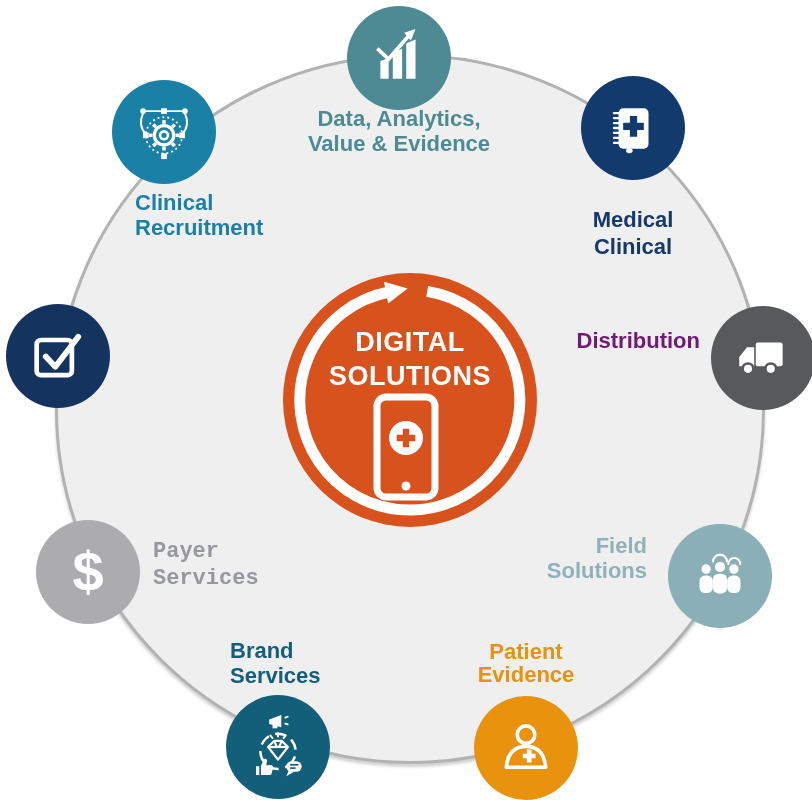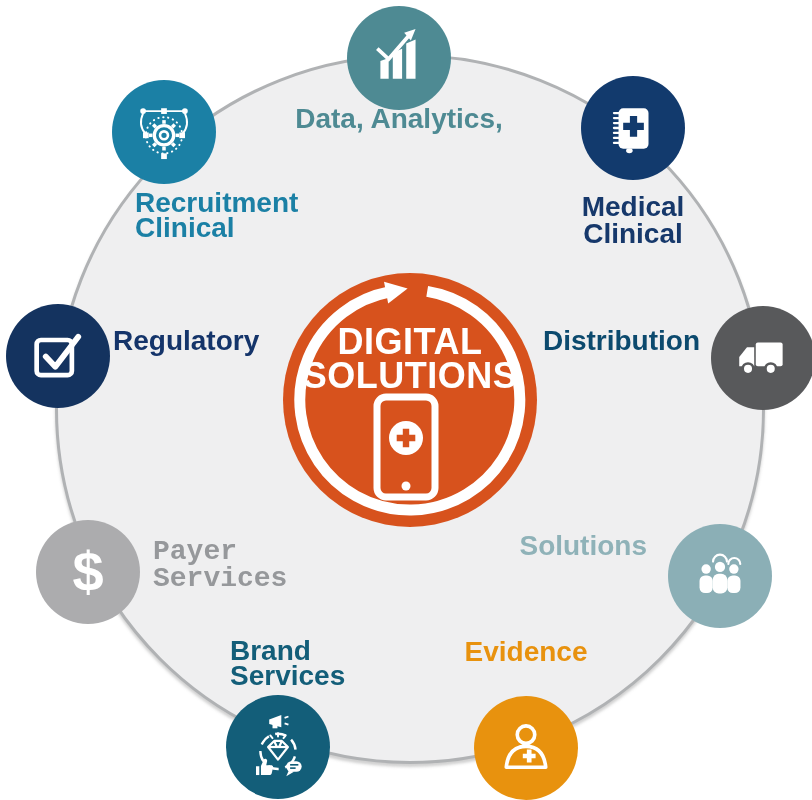--- a/index.html
+++ b/index.html
@@ -26,7 +26,7 @@
     color:#ffffff;font-weight:bold;font-size:36px;line-height:34px;letter-spacing:.5px;
   }
   .hub-title span{display:block;}
-  .lbl{position:absolute;font-weight:bold;font-size:28px;z-index:2;}
+  .lbl{position:absolute;font-weight:bold;font-size:22px;z-index:2;}
   .lbl span{display:block;}
   .c-data{background:#4E8A93}        .t-data{color:#4E8A93}
   .c-clinical{background:#1B80A5}    .t-clinical{color:#1B80A5}

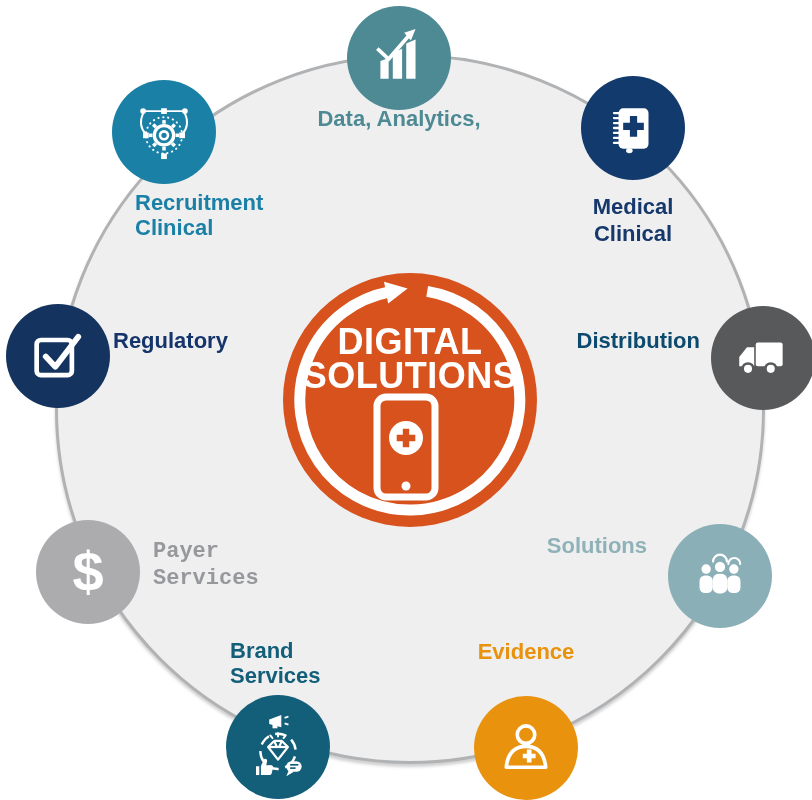--- a/index.html
+++ b/index.html
@@ -57,6 +57,7 @@
   </div>
   <div class="lbl t-data" style="left:279px;top:106px;width:240px;text-align:center;line-height:25px;">
     <span>Data, Analytics,</span>
+    <span>Value &amp; Evidence</span>
   </div>
 
   <div class="node c-clinical" style="left:112px;top:80px;">

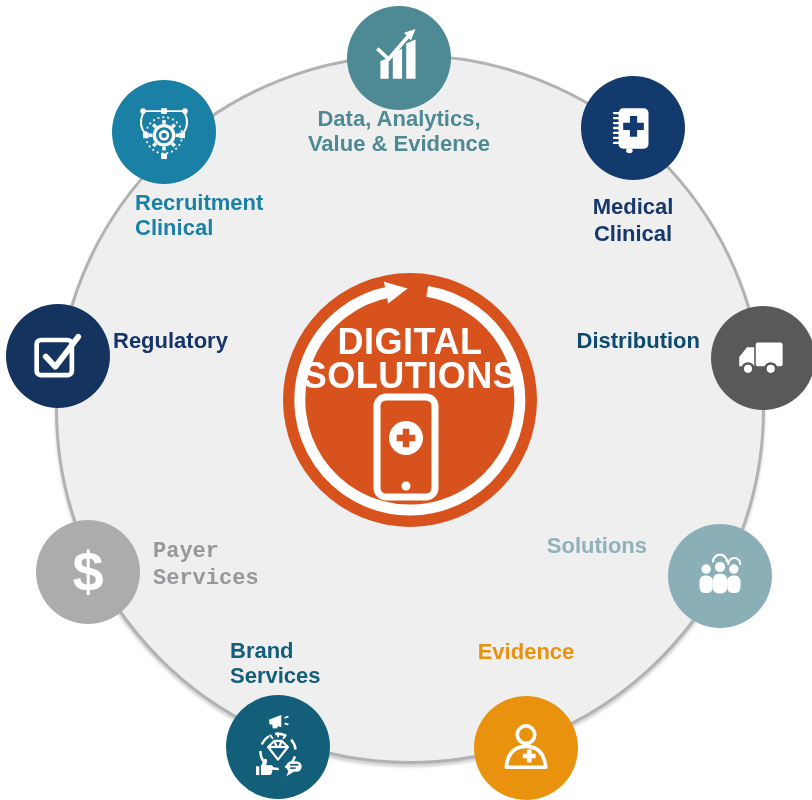--- a/index.html
+++ b/index.html
@@ -89,8 +89,8 @@
     </svg>
   </div>
   <div class="lbl t-clinical" style="left:135px;top:190px;line-height:25px;">
+    <span>Clinical</span>
     <span>Recruitment</span>
-    <span>Clinical</span>
   </div>
 
   <div class="node c-medical" style="left:581px;top:76px;">

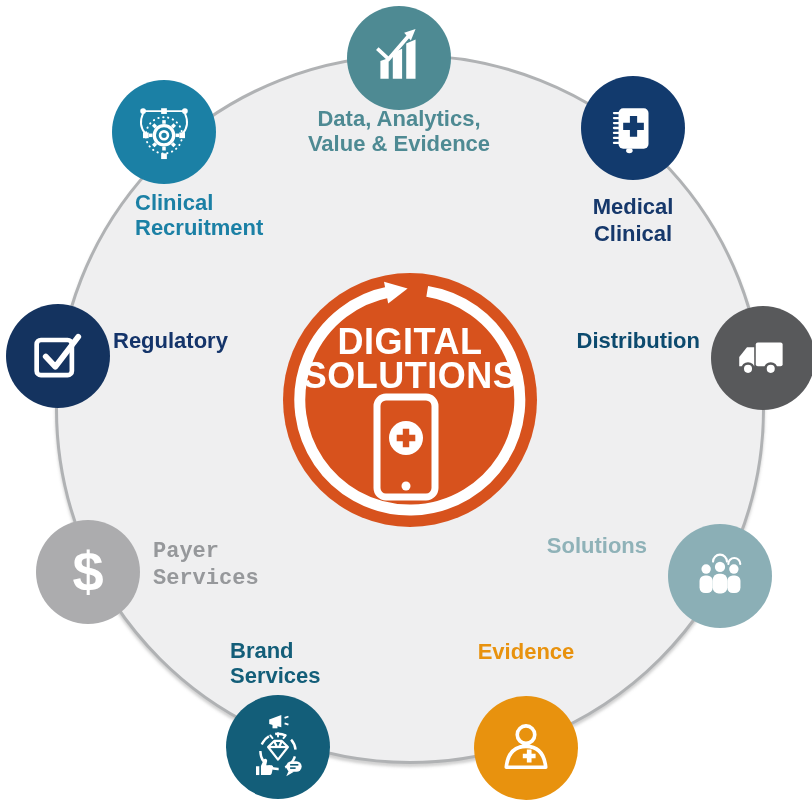--- a/index.html
+++ b/index.html
@@ -109,7 +109,7 @@
       <ellipse cx="26.5" cy="52" rx="3.2" ry="2.4" fill="#fff"></ellipse>
     </svg>
   </div>
-  <div class="lbl t-medical" style="left:533px;top:193px;width:200px;text-align:center;line-height:27px;">
+  <div class="lbl t-medical" style="left:533px;top:206px;width:200px;text-align:center;line-height:27px;">
     <span>Medical</span>
     <span>Clinical</span>
   </div>

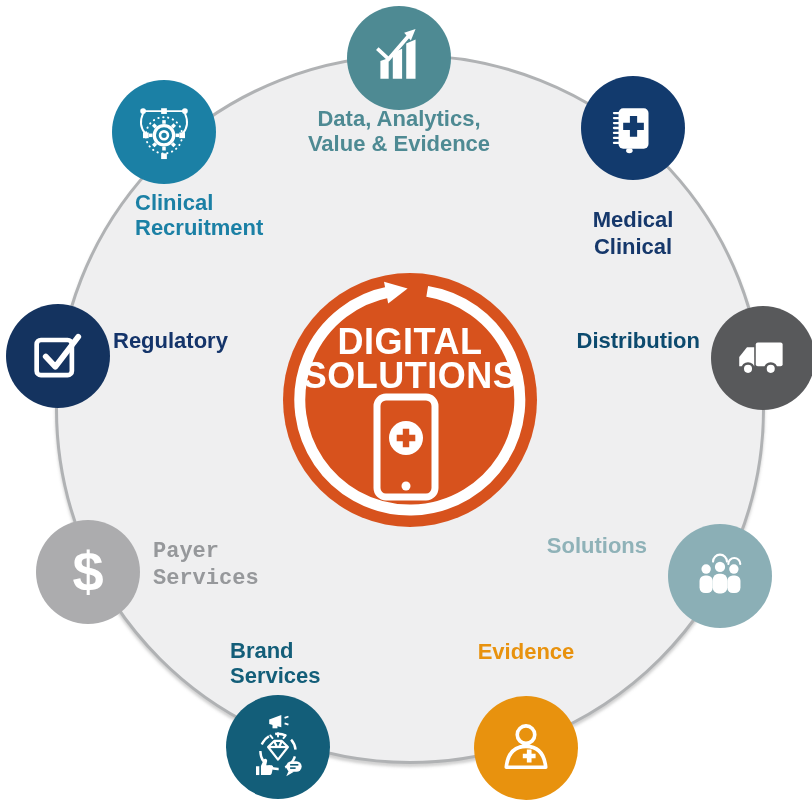--- a/index.html
+++ b/index.html
@@ -121,7 +121,6 @@
     </svg>
   </div>
   <div class="lbl t-regulatory" style="left:113px;top:326px;line-height:29px;">
-    <span>Regulatory</span>
   </div>
 
   <div class="node c-distribution" style="left:711px;top:306px;">

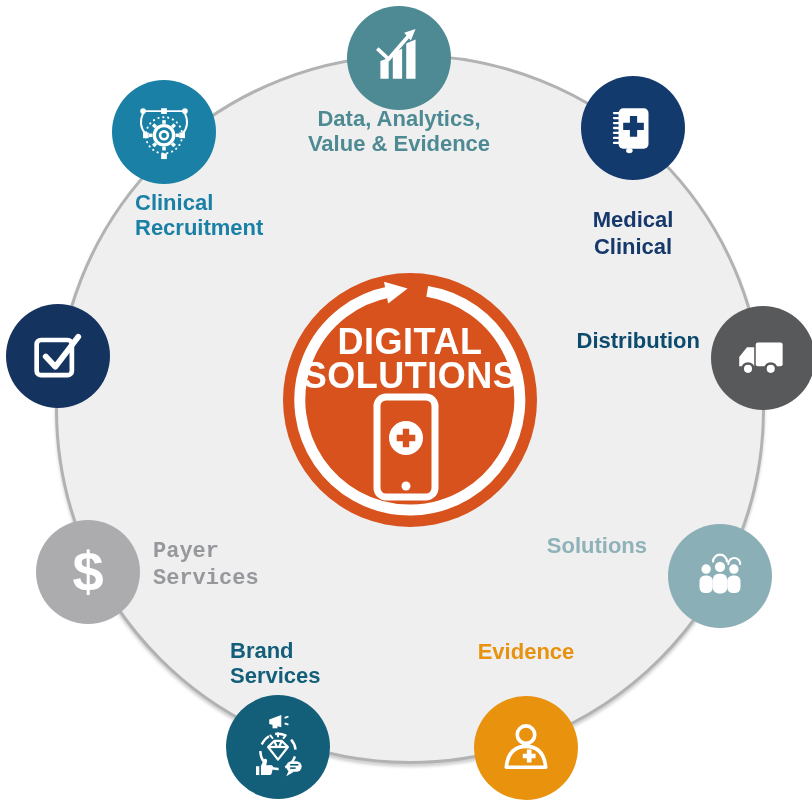--- a/index.html
+++ b/index.html
@@ -23,7 +23,7 @@
   .hub svg{position:absolute;left:0;top:0;}
   .hub-title{
     position:absolute;left:0;top:52px;width:100%;text-align:center;
-    color:#ffffff;font-weight:bold;font-size:36px;line-height:34px;letter-spacing:.5px;
+    color:#ffffff;font-weight:bold;font-size:27px;line-height:34px;letter-spacing:.5px;
   }
   .hub-title span{display:block;}
   .lbl{position:absolute;font-weight:bold;font-size:22px;z-index:2;}

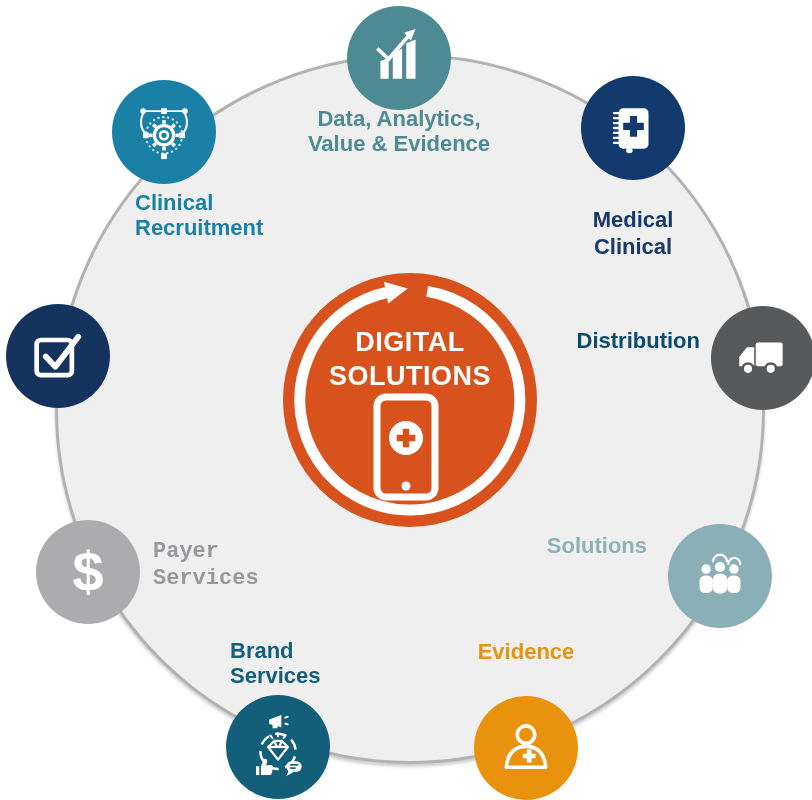--- a/index.html
+++ b/index.html
@@ -32,7 +32,7 @@
   .c-clinical{background:#1B80A5}    .t-clinical{color:#1B80A5}
   .c-medical{background:#123A6D}     .t-medical{color:#16386B}
   .c-regulatory{background:#14335F}  .t-regulatory{color:#14346A}
-  .c-distribution{background:#58595B}.t-distribution{color:#0c4a6e}
+  .c-distribution{background:#58595B}.t-distribution{color:#701a75}
   .c-payer{background:#ACACAE}       .t-payer{color:#96989B}
   .c-field{background:#8BAFB6}       .t-field{color:#8FB2B8}
   .c-brand{background:#135E79}       .t-brand{color:#135E79}

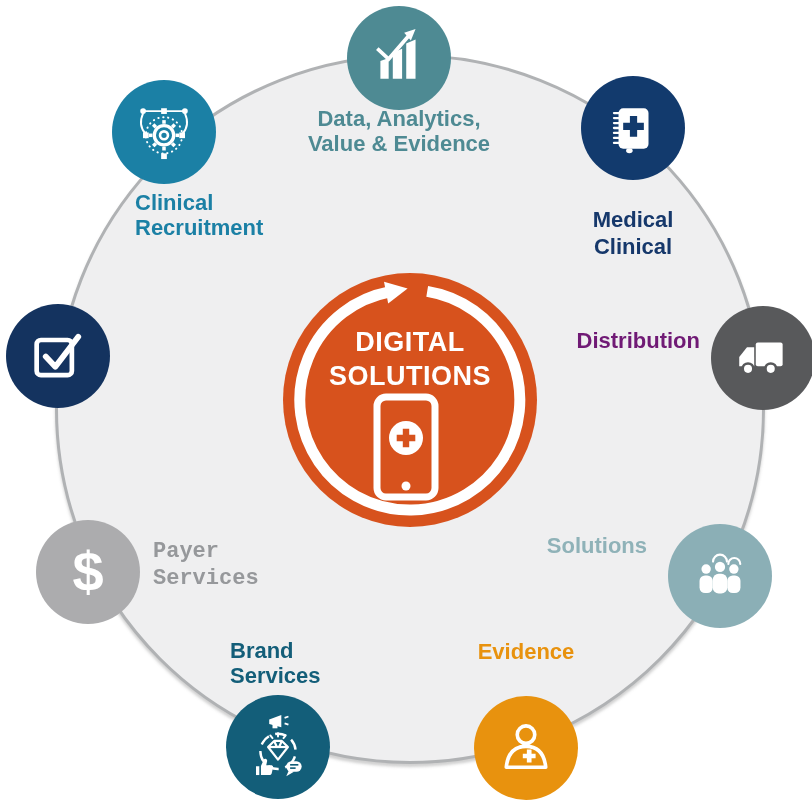--- a/index.html
+++ b/index.html
@@ -160,6 +160,7 @@
     </svg>
   </div>
   <div class="lbl t-field" style="left:447px;top:533px;width:200px;text-align:right;line-height:25px;">
+    <span>Field</span>
     <span>Solutions</span>
   </div>
 

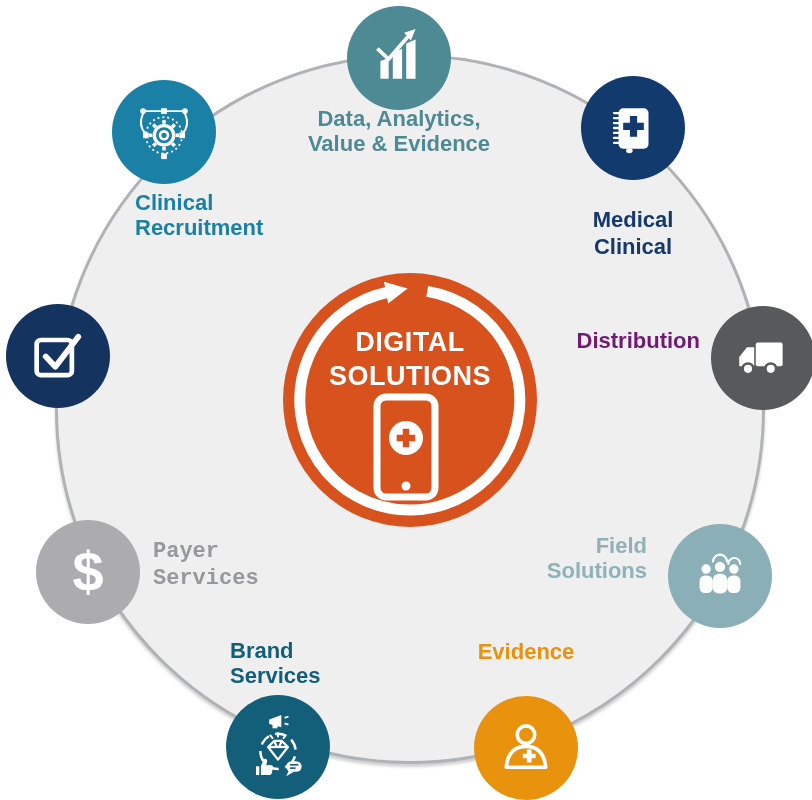--- a/index.html
+++ b/index.html
@@ -207,6 +207,7 @@
     </svg>
   </div>
   <div class="lbl t-patient" style="left:426px;top:640px;width:200px;text-align:center;line-height:23px;">
+    <span>Patient</span>
     <span>Evidence</span>
   </div>
 

